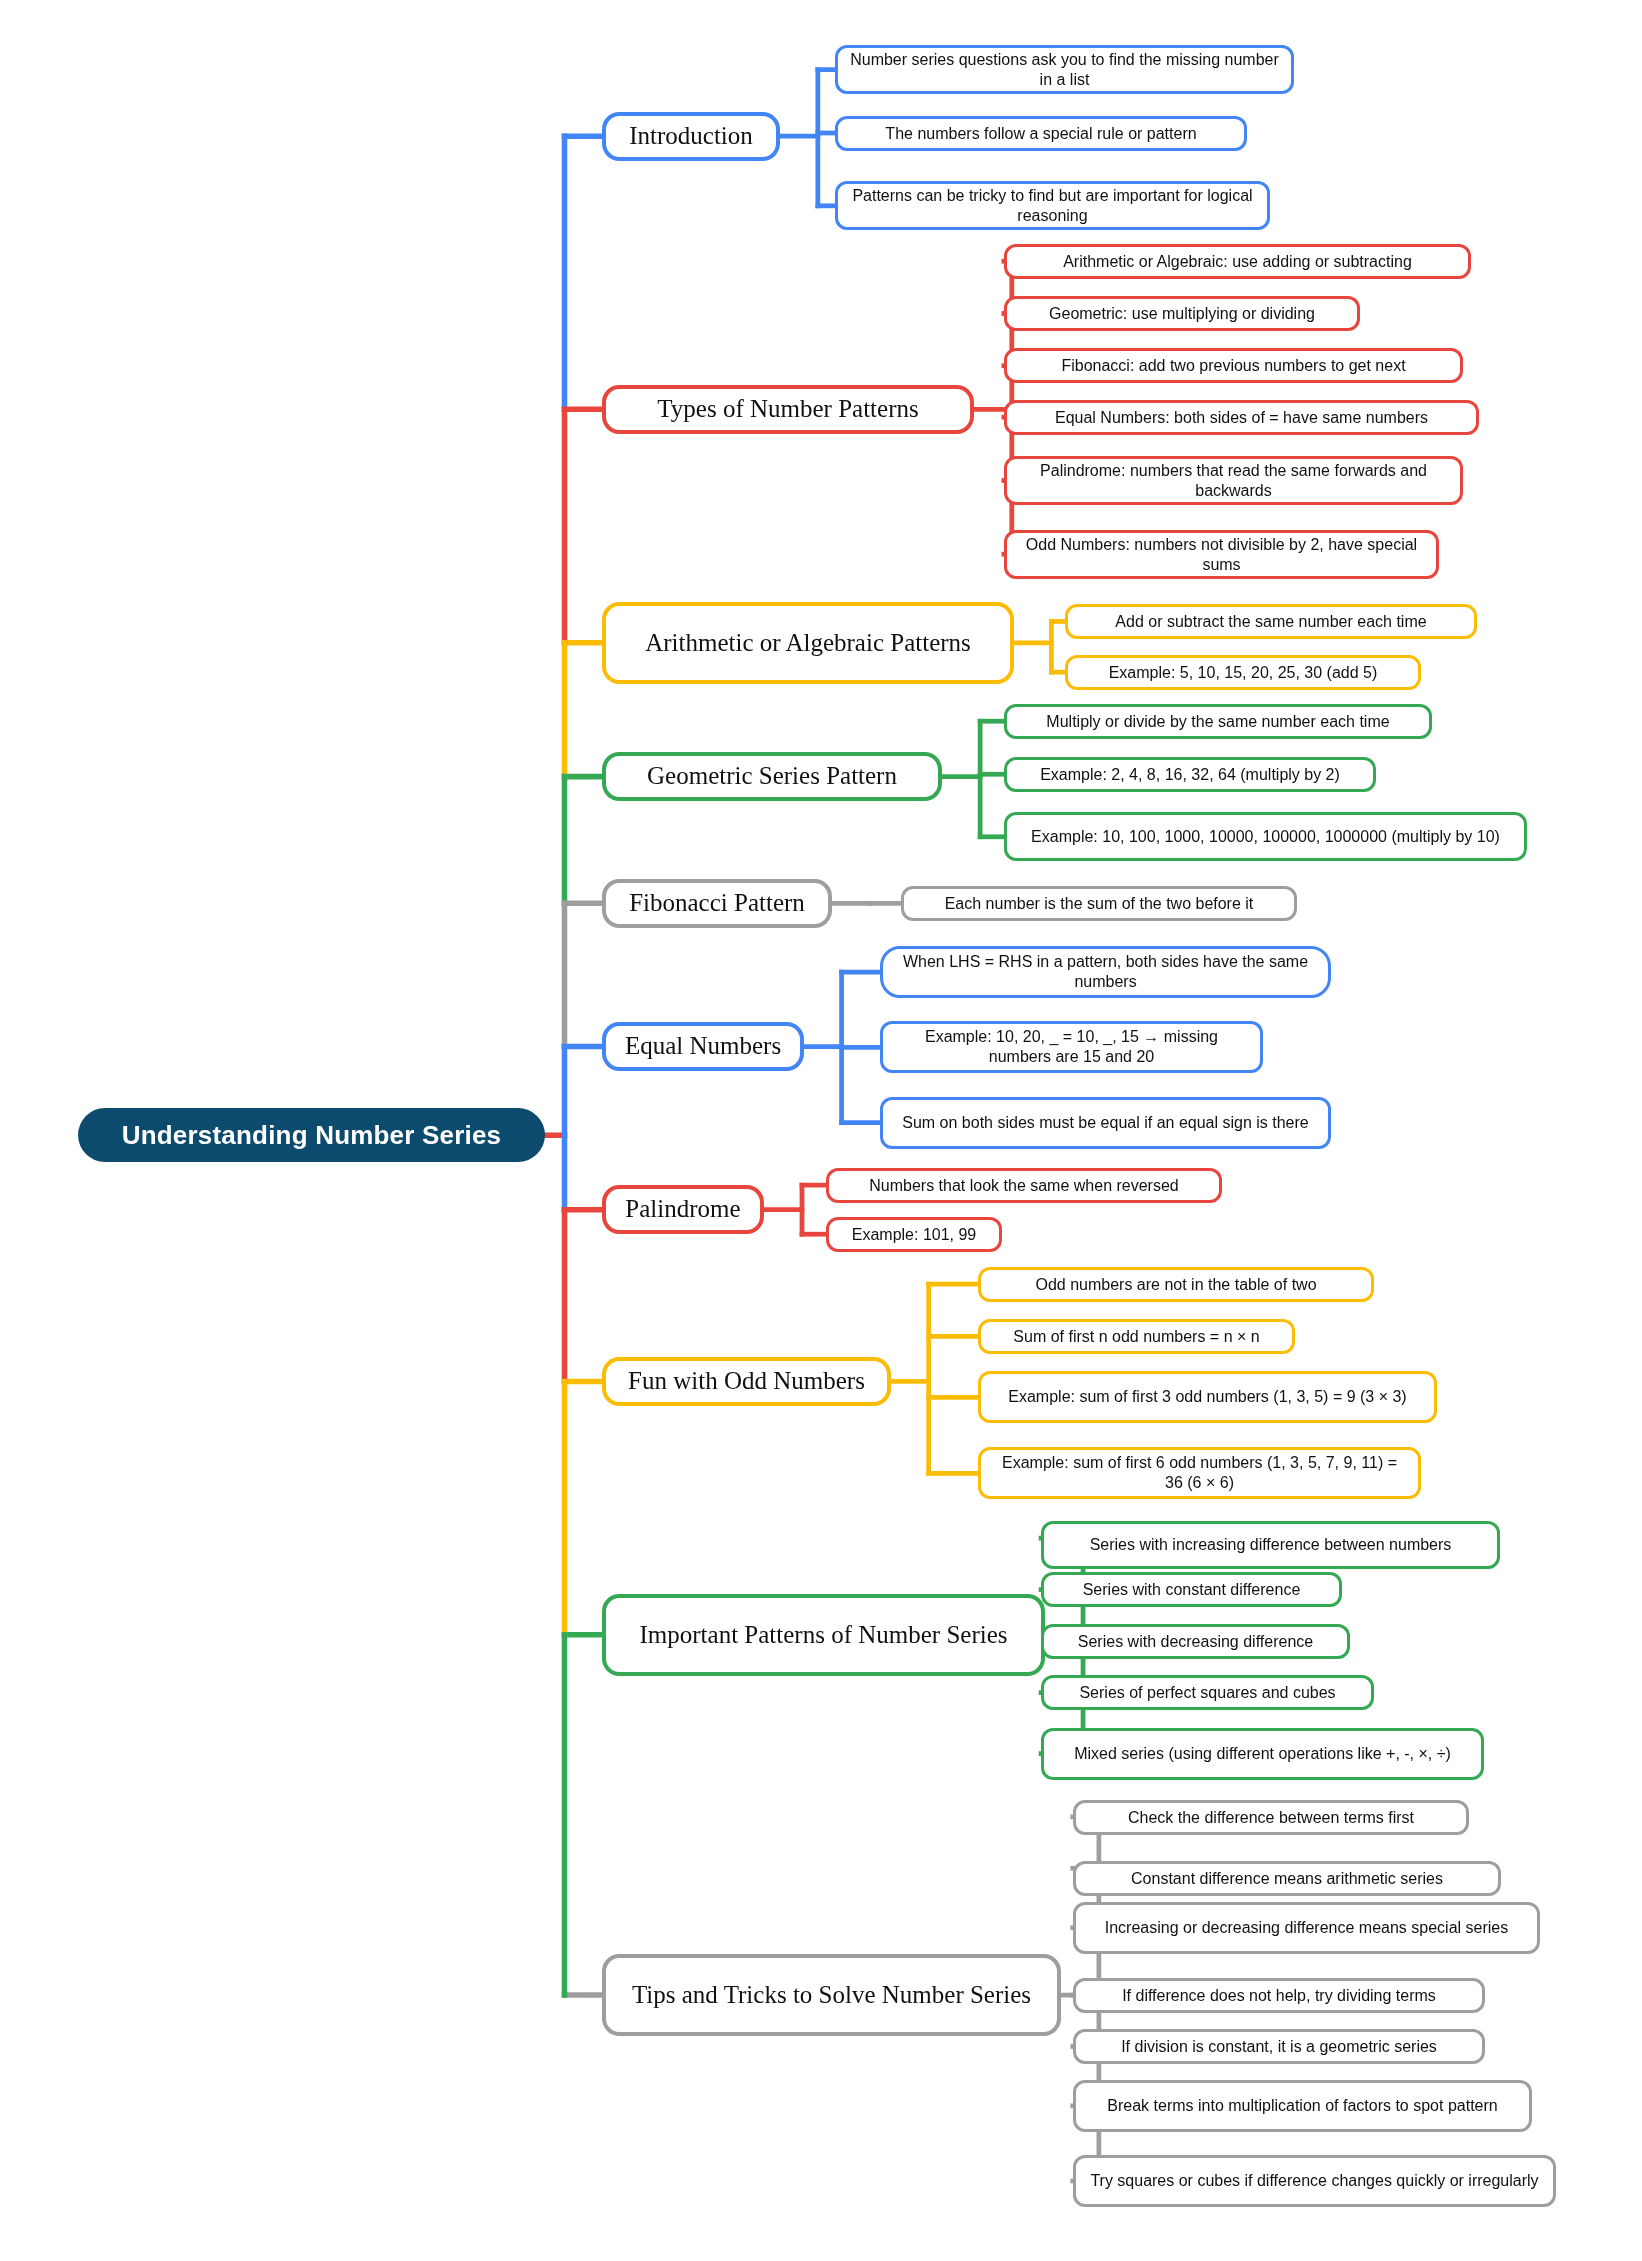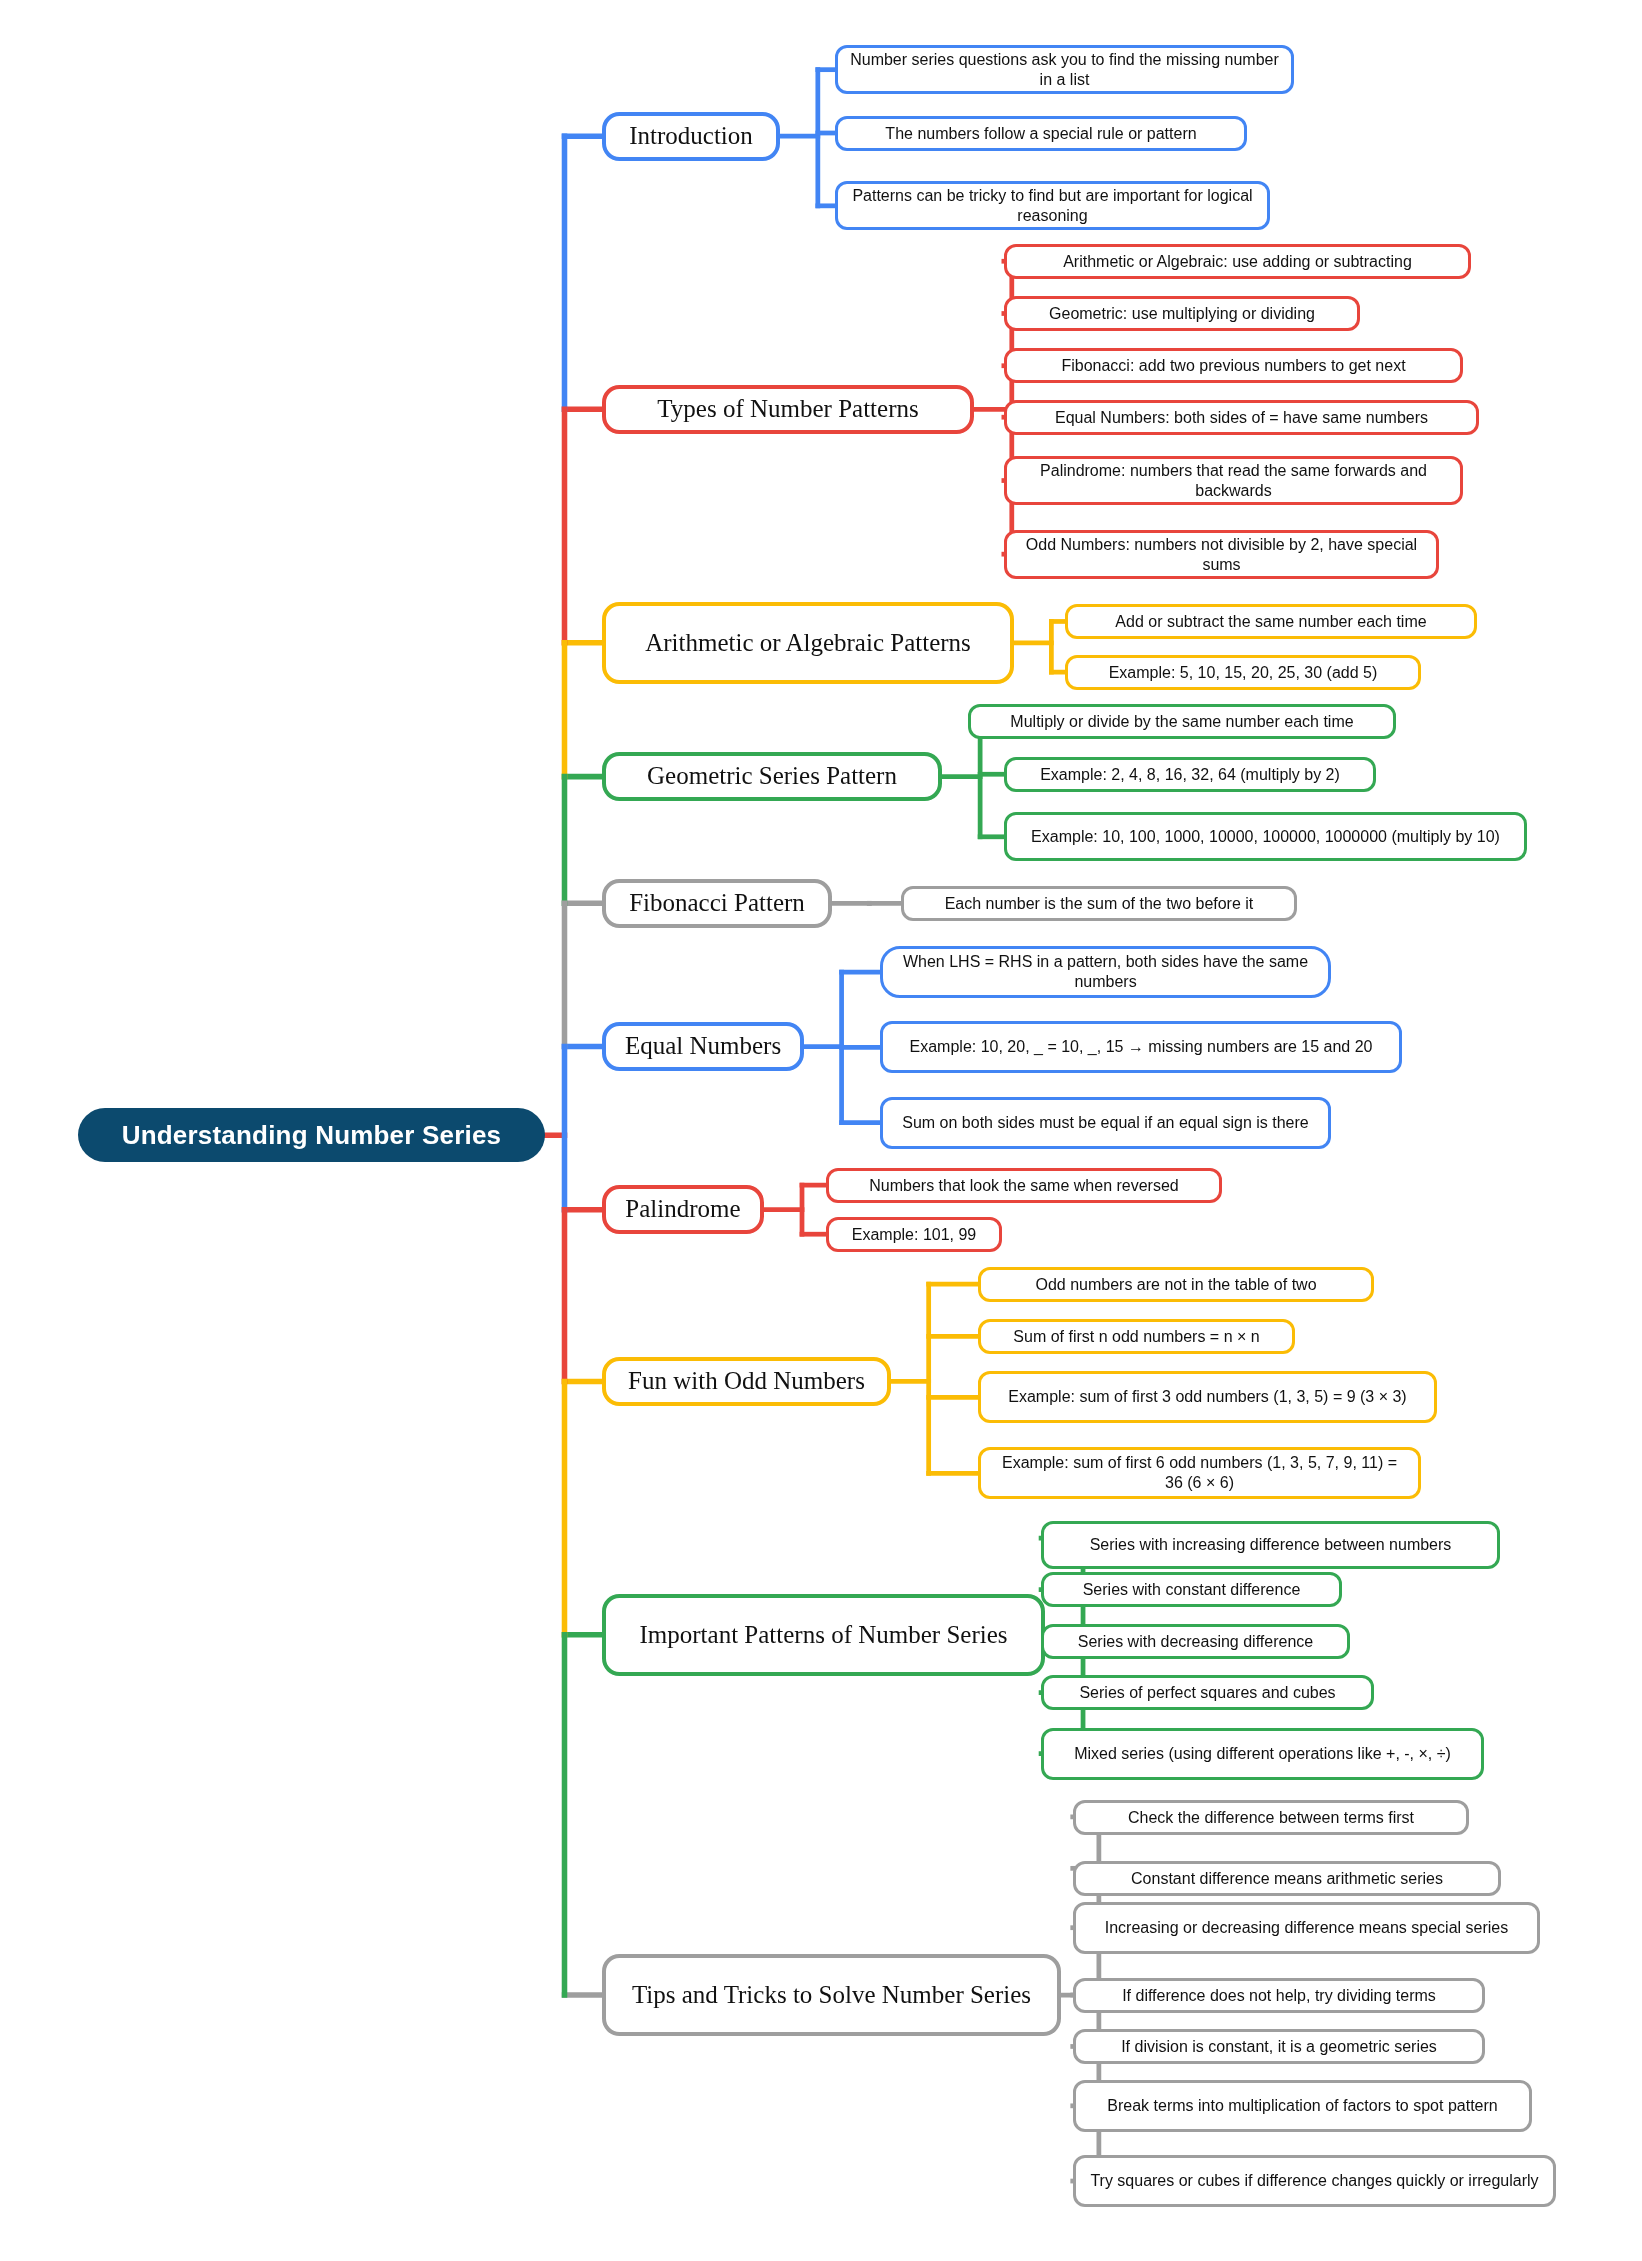--- a/index.html
+++ b/index.html
@@ -194,7 +194,7 @@
       <div class="node leaf c-yellow" style="left: 1065px; width: 412px; height: 35px; top: 604px;">Add or subtract the same number each time</div>
       <div class="node leaf c-yellow" style="left: 1065px; width: 356px; height: 35px; top: 655px;">Example: 5, 10, 15, 20, 25, 30 (add 5)</div>
       <div class="node branch c-green" style="left: 602px; width: 340px; height: 49px; top: 752px;">Geometric Series Pattern</div>
-      <div class="node leaf c-green" style="left: 968px; width: 428px; height: 35px; top: 704px;">Multiply or divide by the same number each time</div>
+      <div class="node leaf c-green" style="left: 1004px; width: 428px; height: 35px; top: 704px;">Multiply or divide by the same number each time</div>
       <div class="node leaf c-green" style="left: 1004px; width: 372px; height: 35px; top: 757px;">Example: 2, 4, 8, 16, 32, 64 (multiply by 2)</div>
       <div class="node leaf c-green" style="left: 1004px; width: 523px; height: 49px; top: 812px;">Example: 10, 100, 1000, 10000, 100000, 1000000 (multiply by 10)</div>
       <div class="node branch c-gray" style="left: 602px; width: 230px; height: 49px; top: 879px;">Fibonacci Pattern</div>

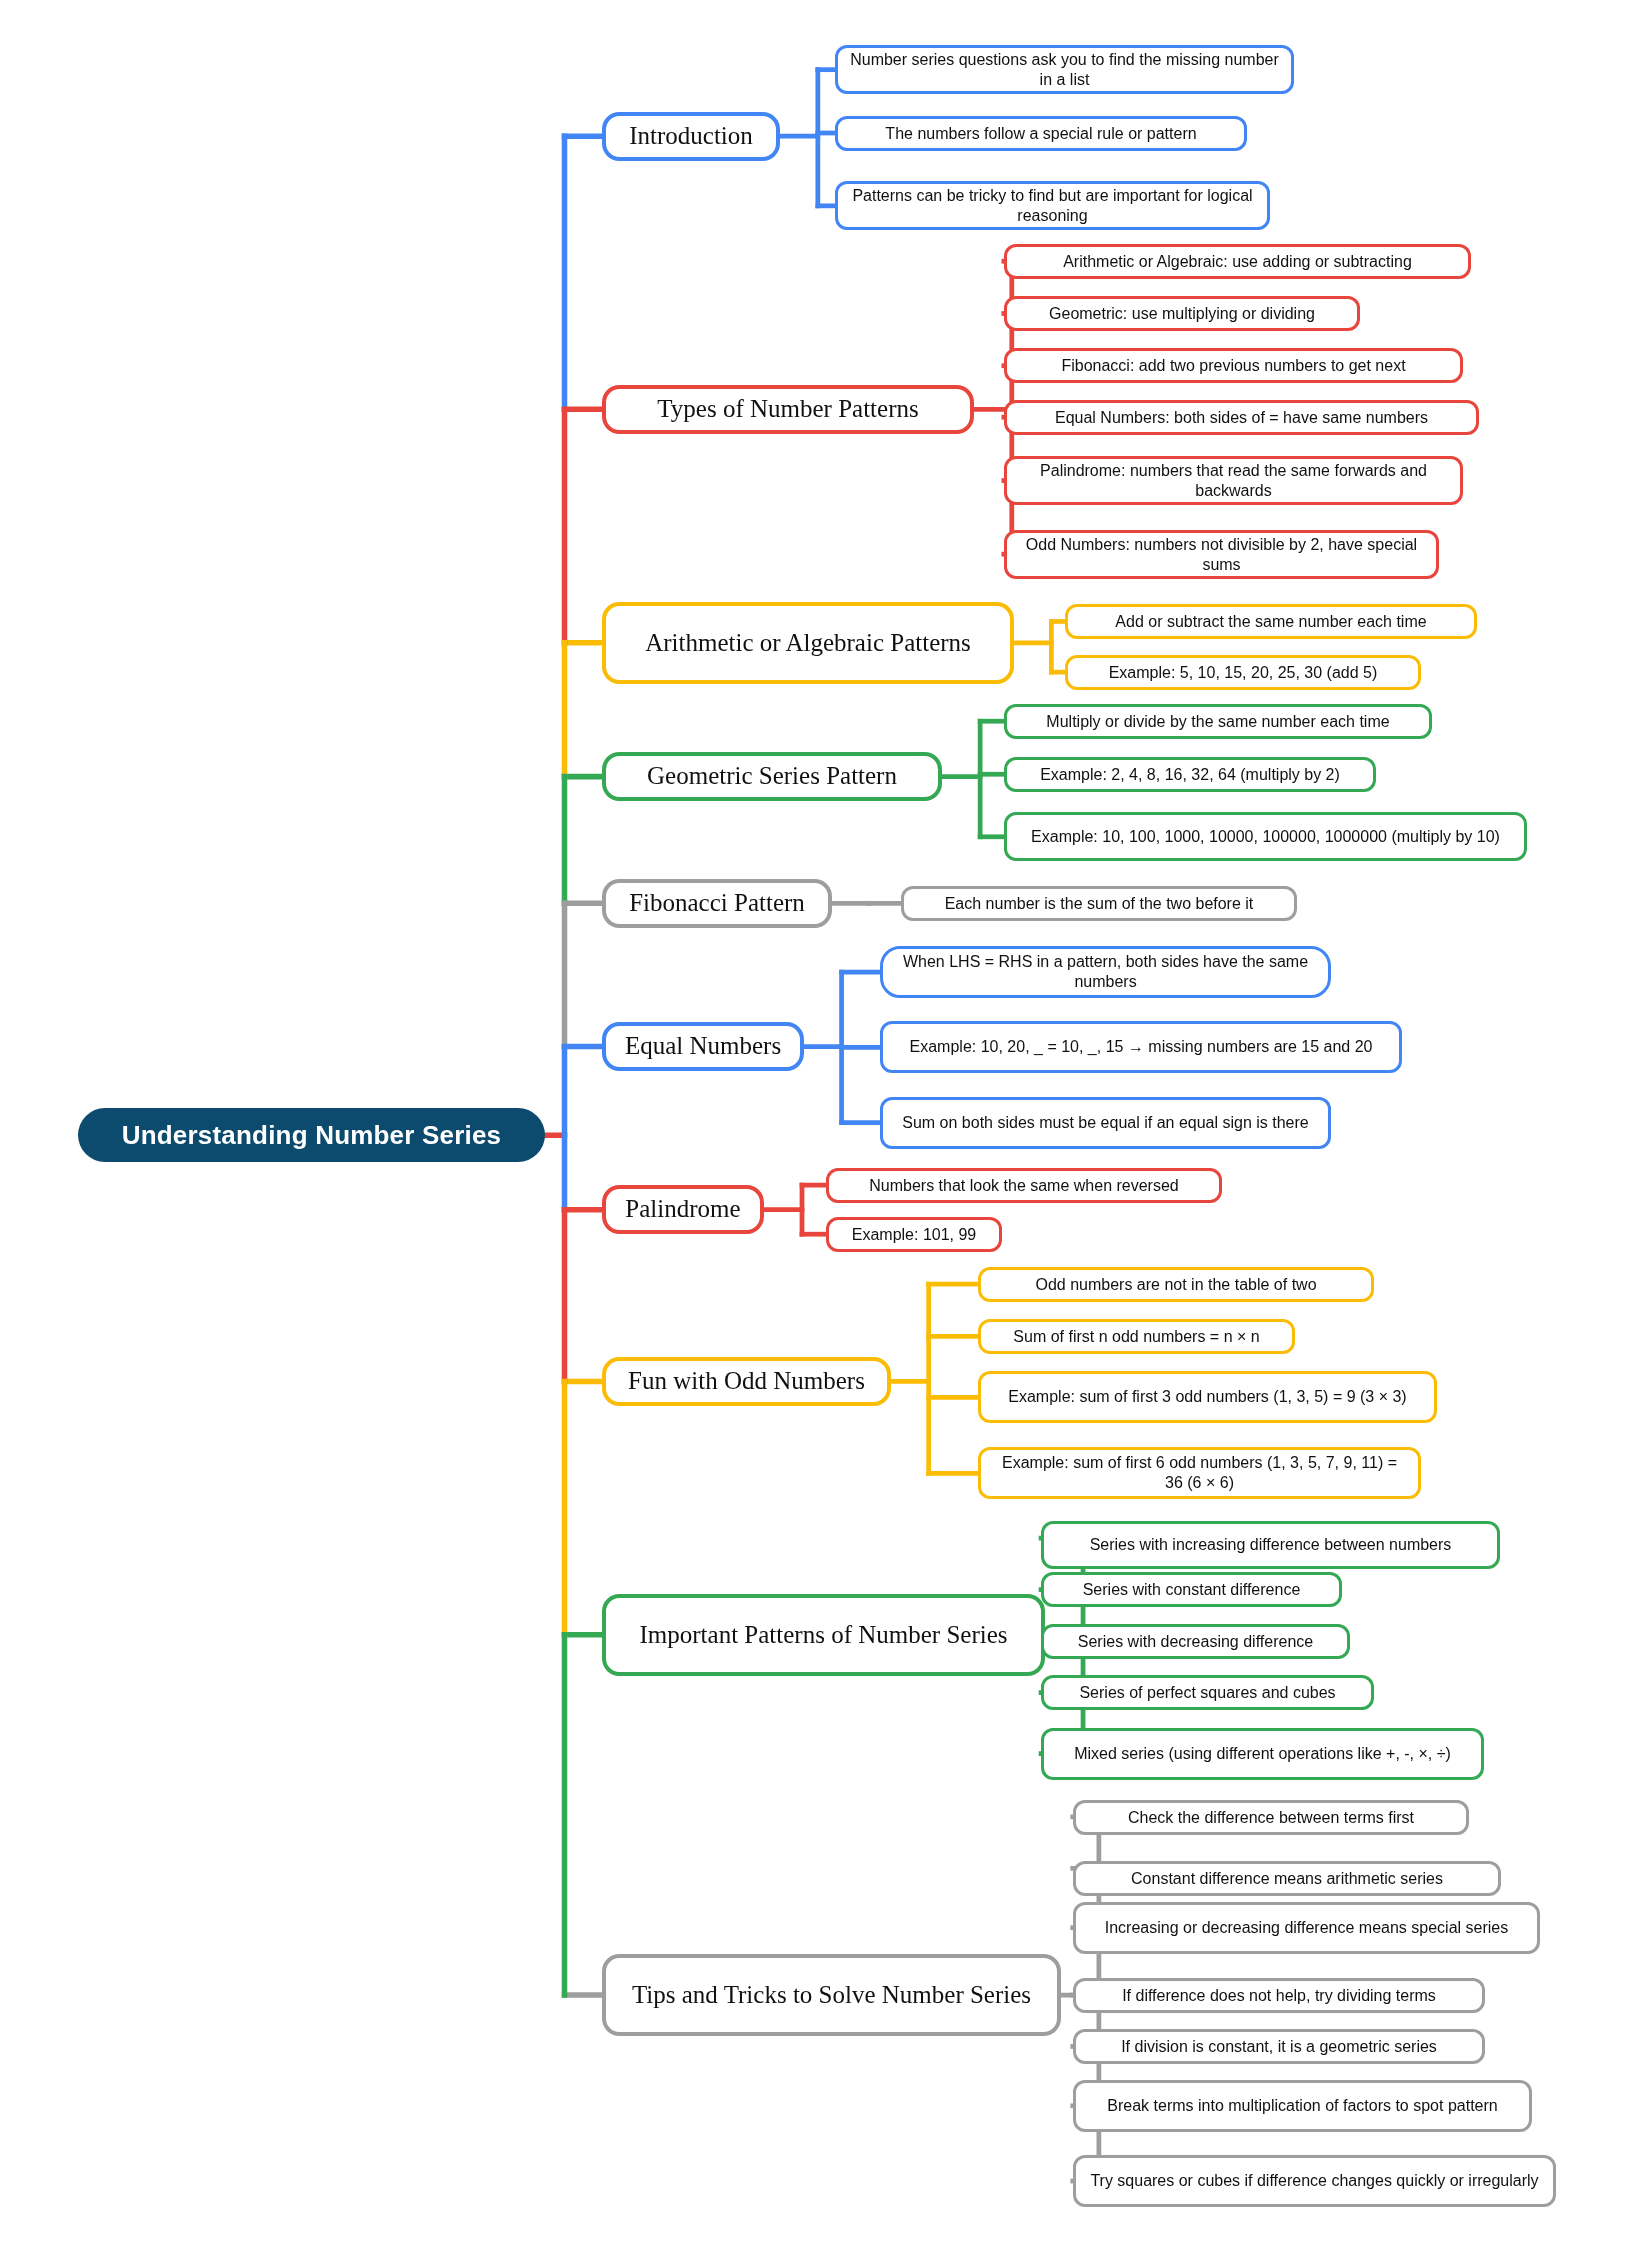--- a/index.html
+++ b/index.html
@@ -201,7 +201,7 @@
       <div class="node leaf c-gray" style="left: 901px; width: 396px; height: 35px; top: 886px;">Each number is the sum of the two before it</div>
       <div class="node branch c-blue" style="left: 602px; width: 202px; height: 49px; top: 1022px;">Equal Numbers</div>
       <div class="node leaf c-blue" style="left: 880px; width: 451px; height: 52px; top: 946px; border-radius: 20px;">When LHS = RHS in a pattern, both sides have the same numbers</div>
-      <div class="node leaf c-blue" style="left: 880px; width: 522px; height: 52px; top: 1021px;">Example: 10, 20, _ = 10, _, 15 → missing numbers are 15 and 20</div>
+      <div class="node leaf c-blue" style="left: 880px; width: 383px; height: 52px; top: 1021px;">Example: 10, 20, _ = 10, _, 15 → missing numbers are 15 and 20</div>
       <div class="node leaf c-blue" style="left: 880px; width: 451px; height: 52px; top: 1097px;">Sum on both sides must be equal if an equal sign is there</div>
       <div class="node branch c-red" style="left: 602px; width: 162px; height: 49px; top: 1185px;">Palindrome</div>
       <div class="node leaf c-red" style="left: 826px; width: 396px; height: 35px; top: 1168px;">Numbers that look the same when reversed</div>

